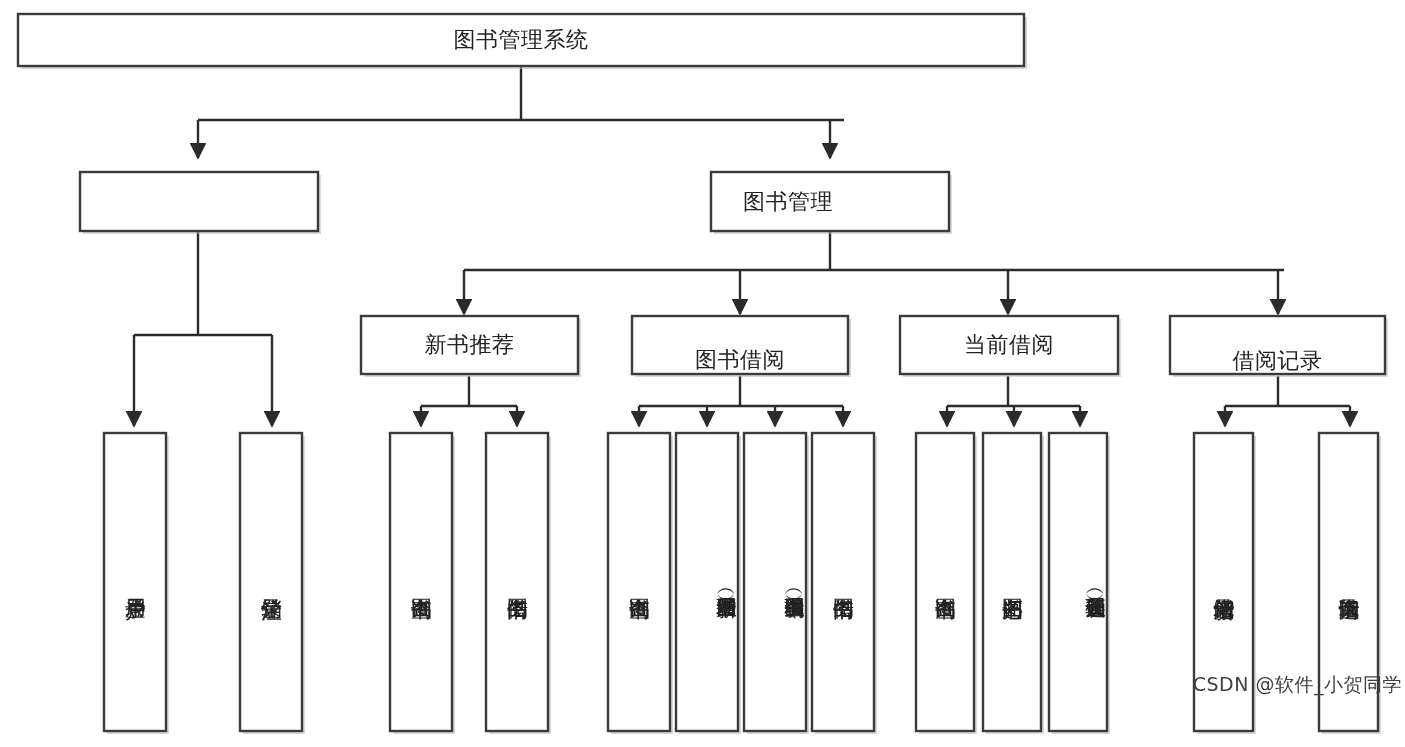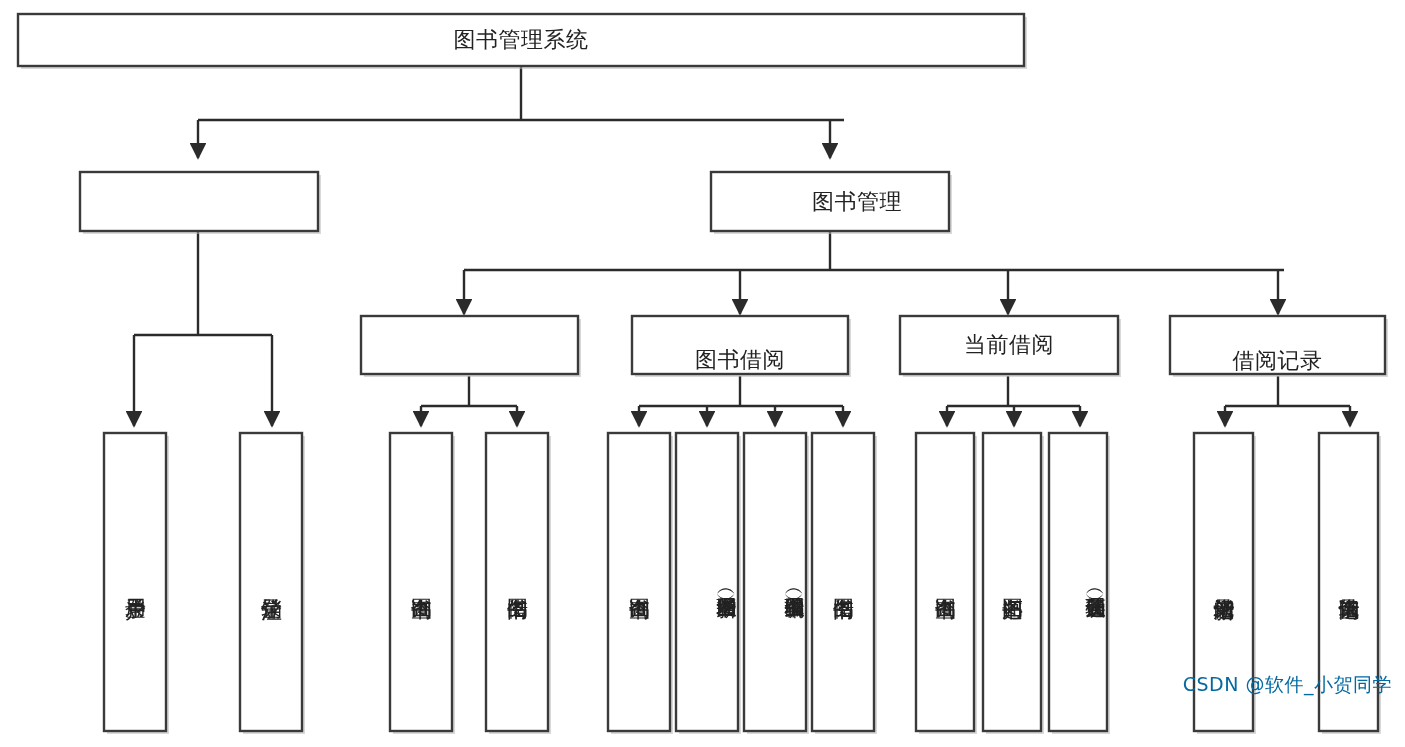--- a/index.html
+++ b/index.html
@@ -239,7 +239,7 @@
 
   <div class="node-label-h" style="left:18px; top:14px; width:1006px; height:52px;">图书管理系统</div>
 
-  <div class="node-label-h" style="left:738px; top:172px; width:238px; height:59px;">图书管理</div>
+  <div class="node-label-h" style="left:669px; top:172px; width:238px; height:59px;">图书管理</div>
 
   <div class="node-label-h" style="left:632px; top:316px; width:216px; height:58px;margin-top:15px;">图书借阅</div>
   <div class="node-label-h" style="left:900px; top:316px; width:218px; height:58px;">当前借阅</div>

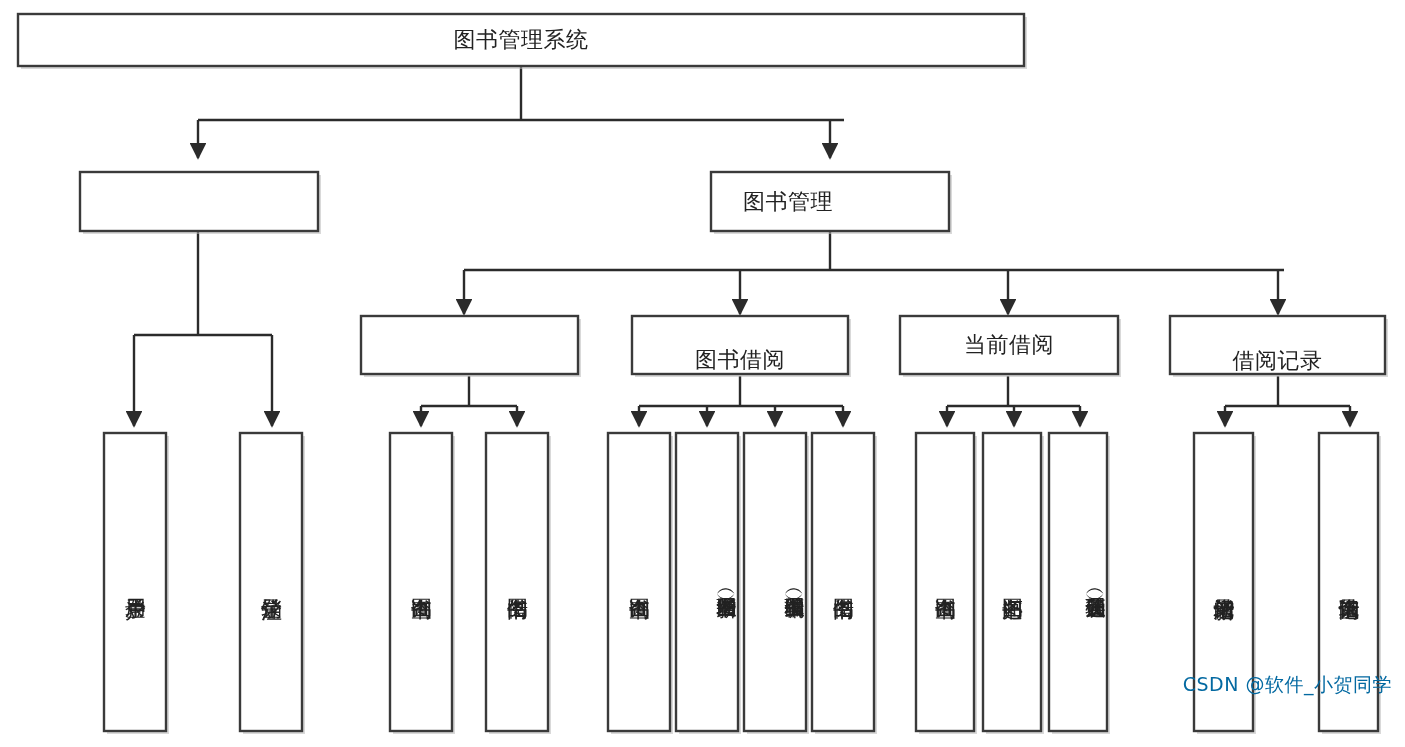--- a/index.html
+++ b/index.html
@@ -241,6 +241,7 @@
 
   <div class="node-label-h" style="left:669px; top:172px; width:238px; height:59px;">图书管理</div>
 
+  <div class="node-label-h" style="left:361px; top:316px; width:217px; height:58px;">新书推荐</div>
   <div class="node-label-h" style="left:632px; top:316px; width:216px; height:58px;margin-top:15px;">图书借阅</div>
   <div class="node-label-h" style="left:900px; top:316px; width:218px; height:58px;">当前借阅</div>
   <div class="node-label-h" style="left:1170px; top:332px; width:215px; height:58px;">借阅记录</div>

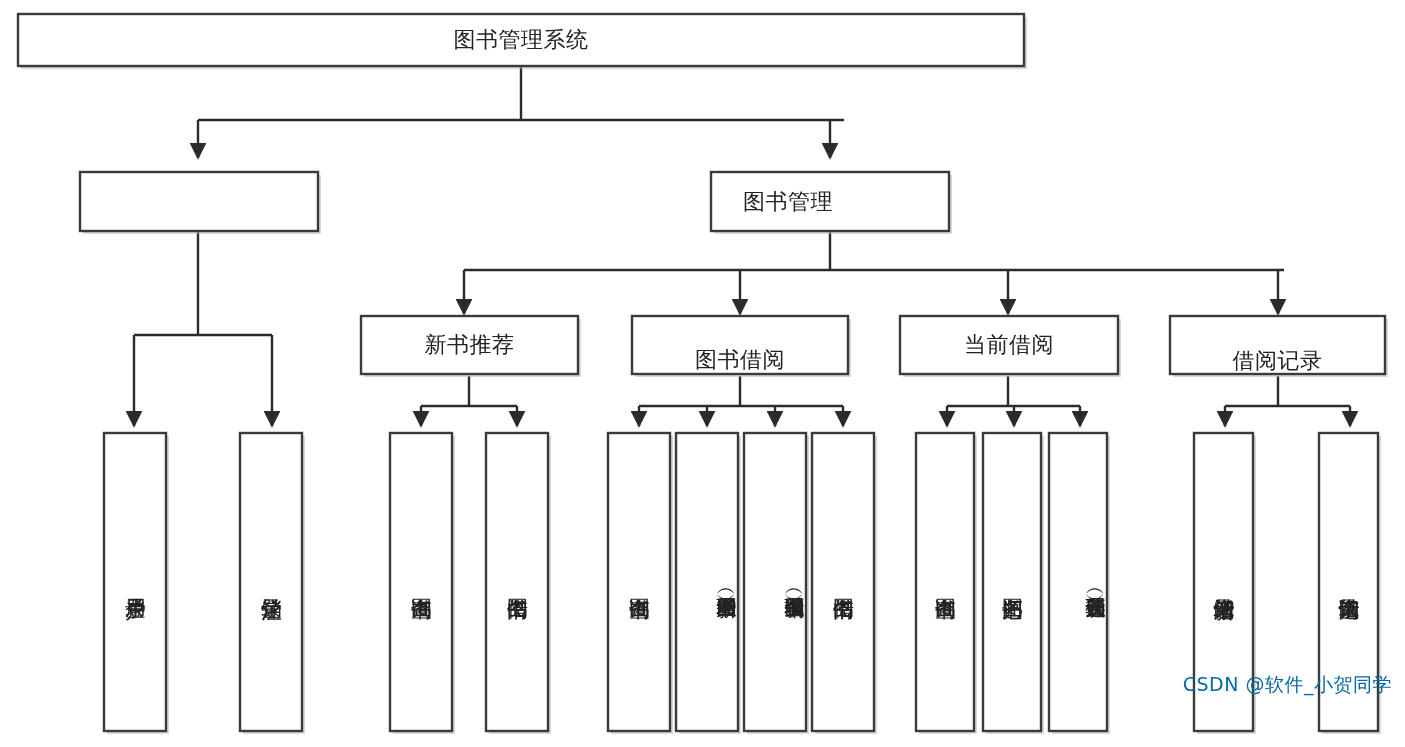--- a/index.html
+++ b/index.html
@@ -74,10 +74,10 @@
   }
   #watermark {
     position: absolute;
-    right: 13px;
+    right: 3px;
     bottom: 6px;
     font-size: 19px;
-    color: #0369a1;
+    color: #404040;
     letter-spacing: 0.5px;
     white-space: nowrap;
   }

